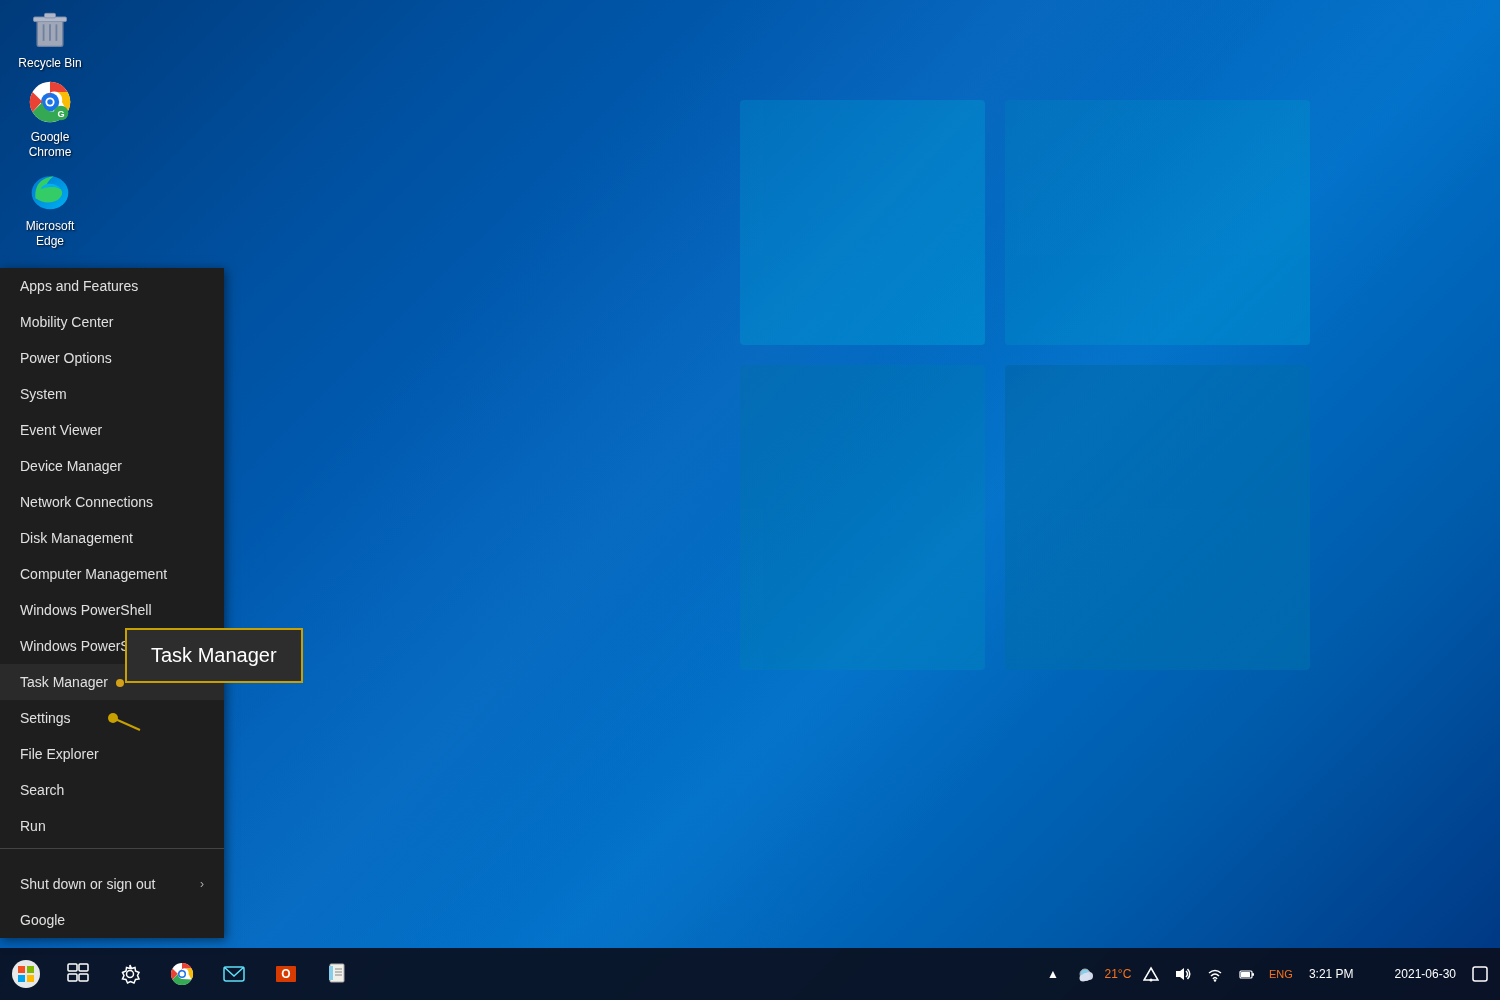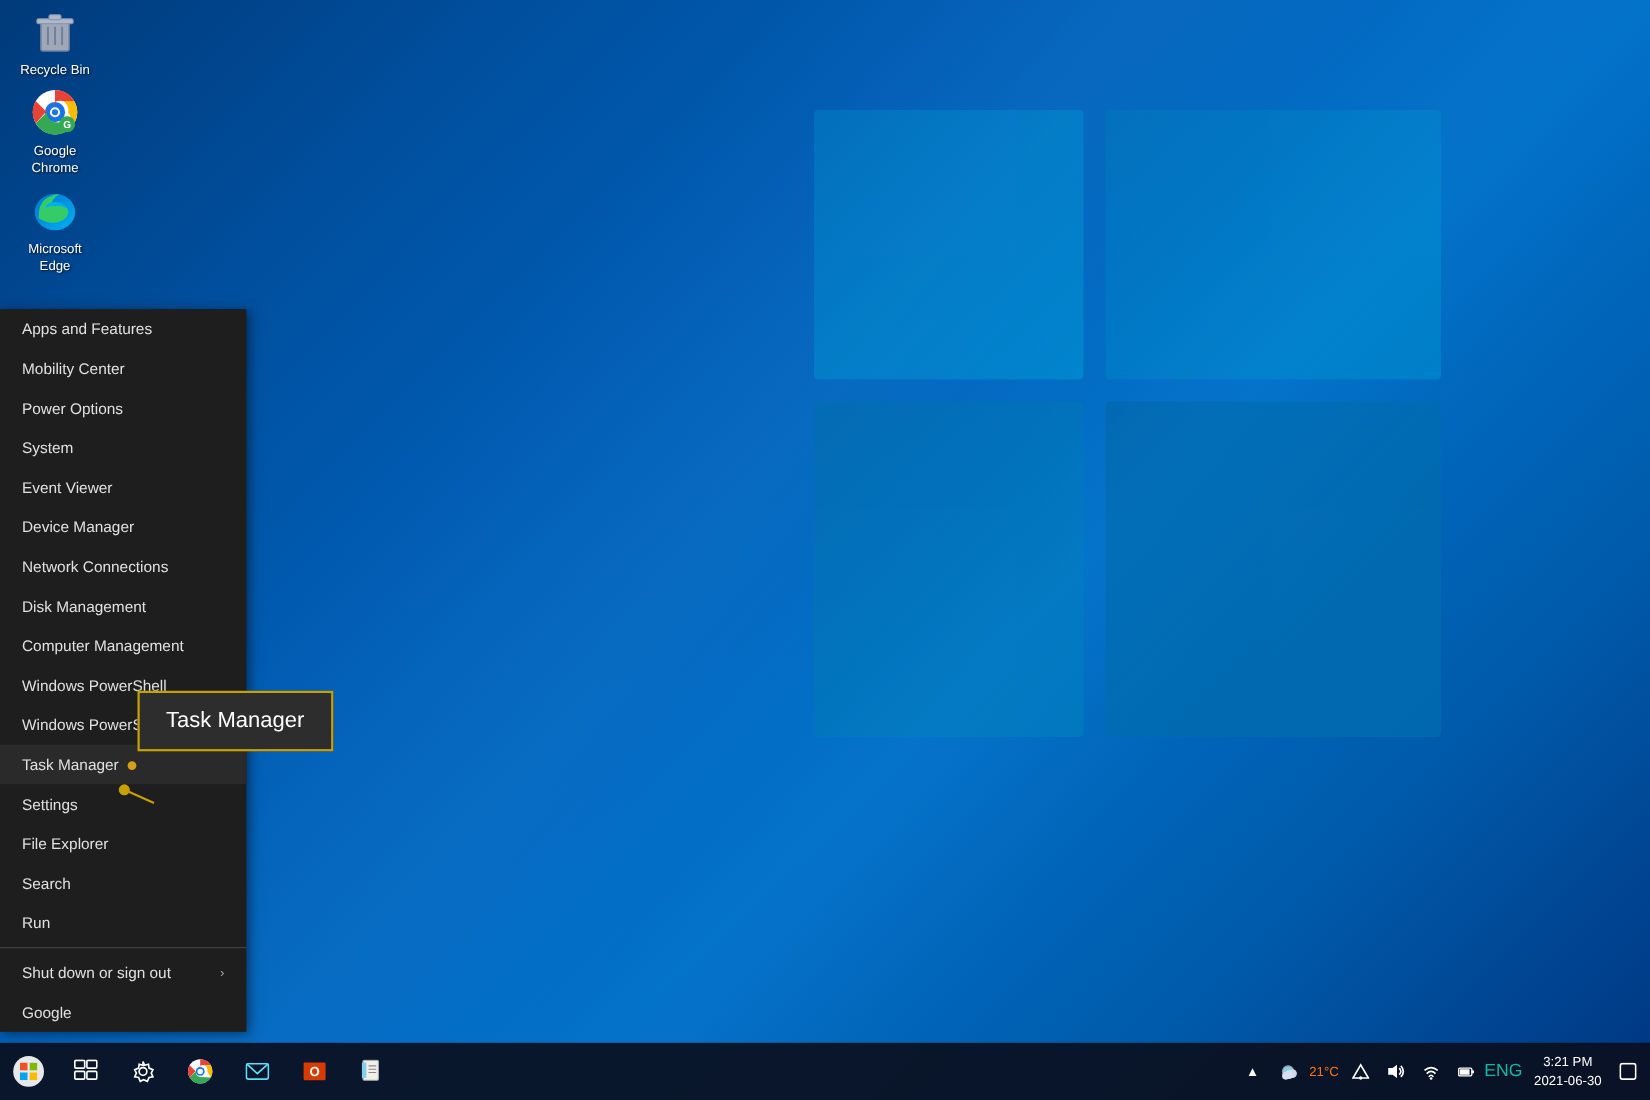--- a/index.html
+++ b/index.html
@@ -150,7 +150,7 @@
     .menu-item.separator-above {
       border-top: 1px solid #444;
       margin-top: 4px;
-      padding-top: 14px;
+      padding-top: 27px;
     }
 
     .menu-item .chevron {

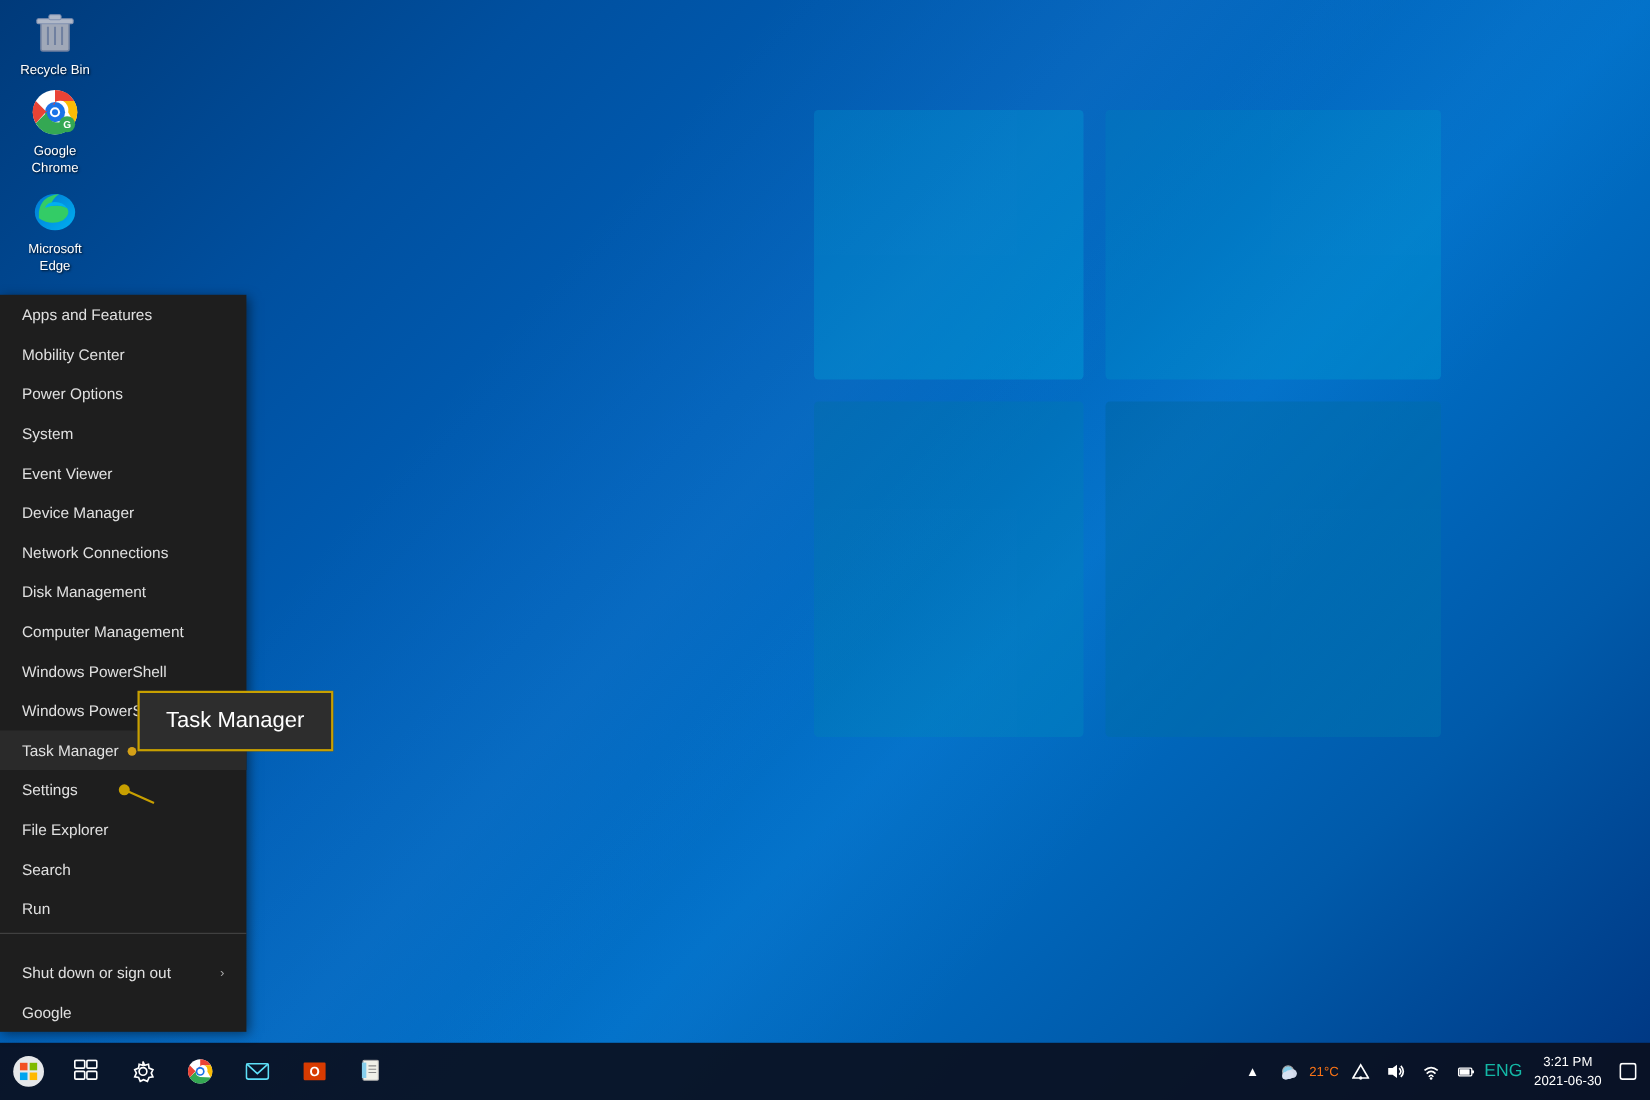--- a/index.html
+++ b/index.html
@@ -540,7 +540,7 @@
         </svg>
       </div>
 
-      <span class="systray-icon" style="font-size:16px;color:#14b8a6;min-width:32px;text-align:center;">ENG</span>
+      <span class="systray-icon" style="font-size:11px;color:#f97316;min-width:32px;text-align:center;">ENG</span>
 
       <div class="taskbar-clock">
         <span>3:21 PM</span>

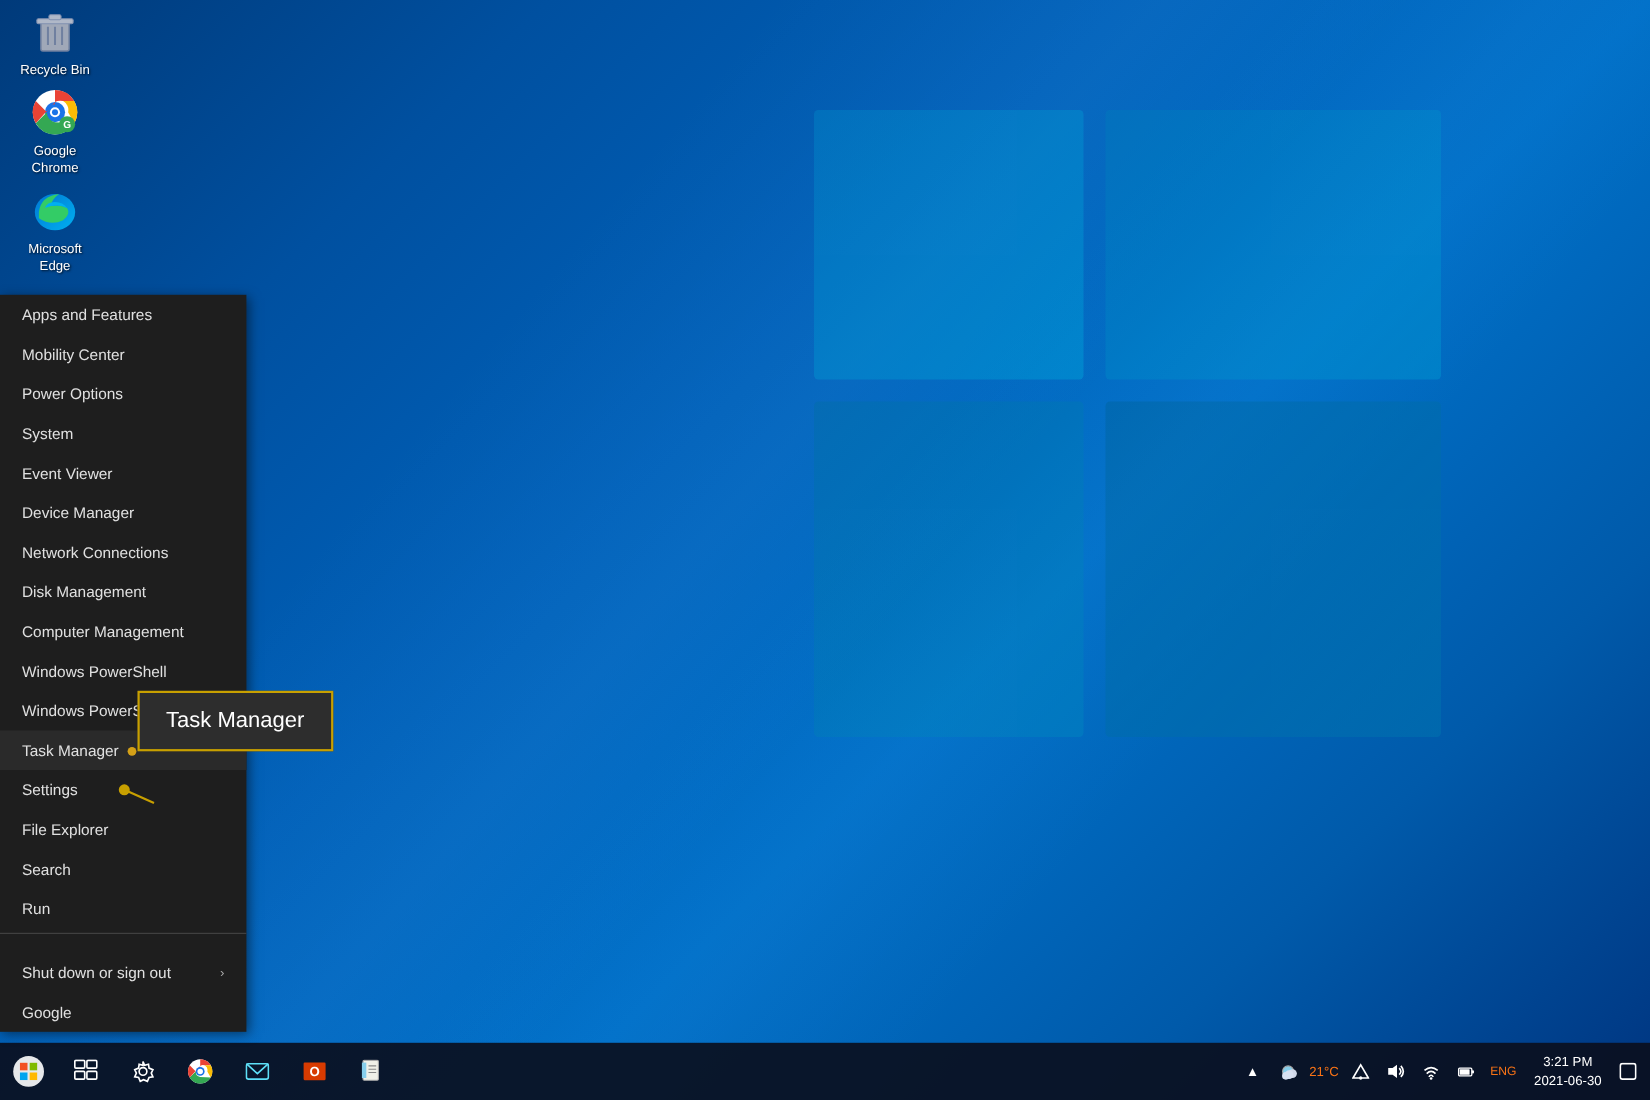--- a/index.html
+++ b/index.html
@@ -216,13 +216,14 @@
 
     .taskbar-clock {
       display: flex;
-      flex-direction: column;
+      flex-direction: row;
       align-items: center;
       color: white;
       font-size: 12px;
       line-height: 1.4;
       padding: 0 8px;
       cursor: pointer;
+      gap: 41px;
     }
 
     .taskbar-notification {

